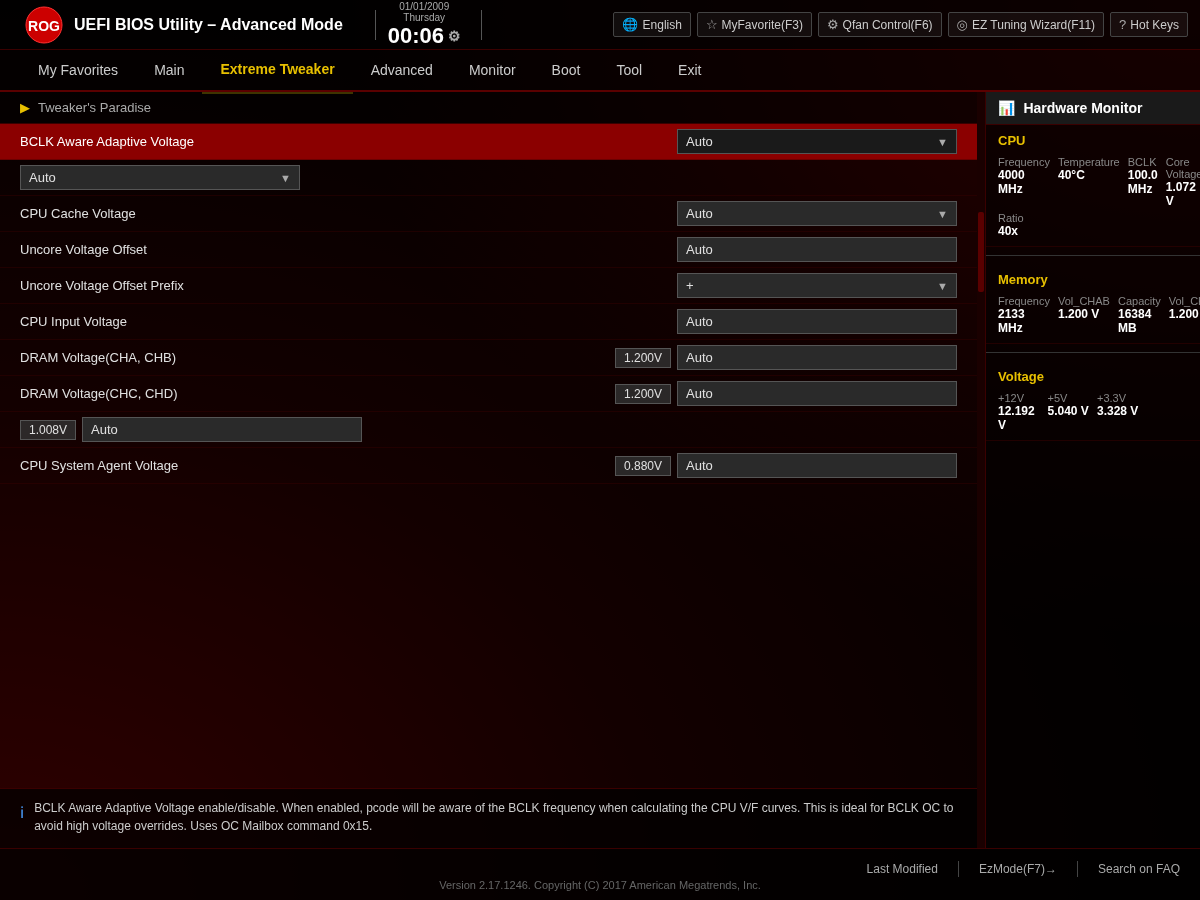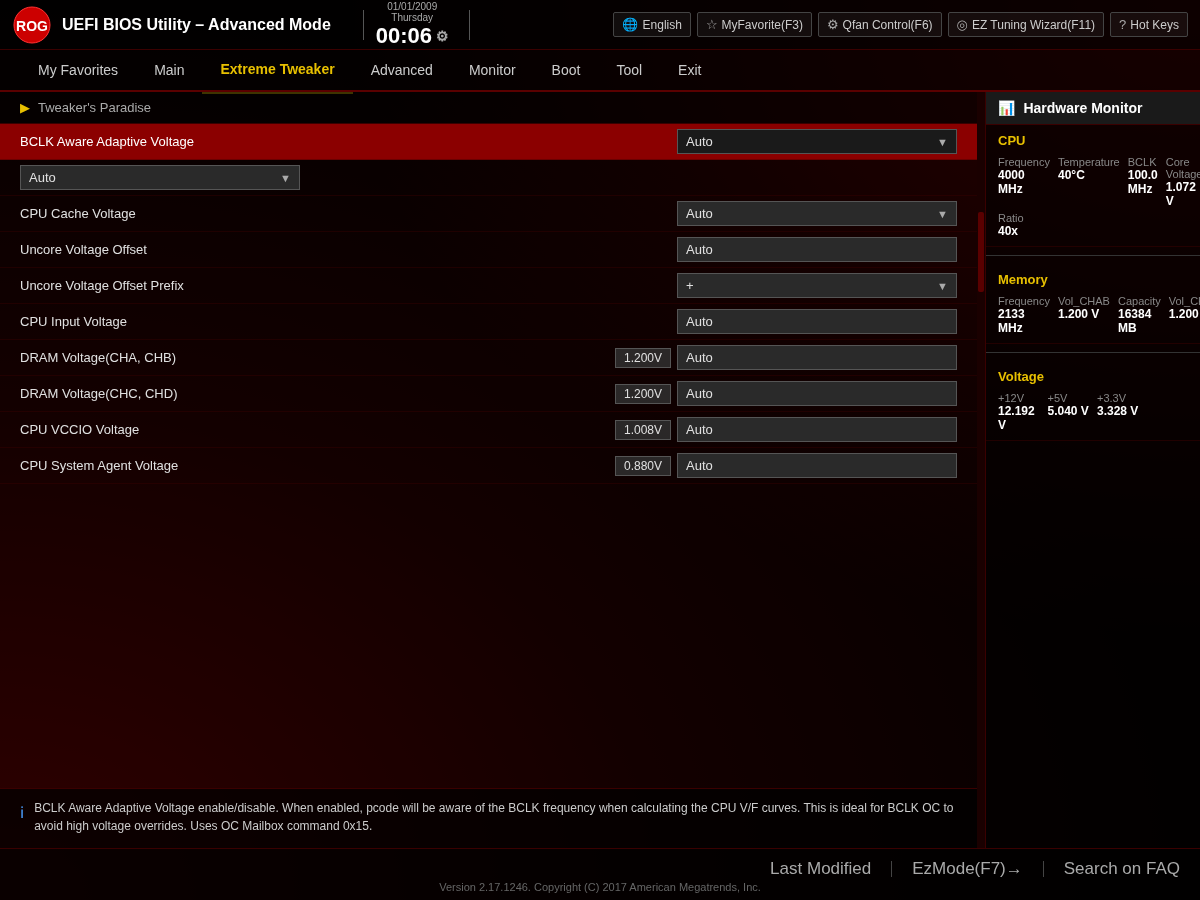--- a/index.html
+++ b/index.html
@@ -48,6 +48,7 @@
       align-items: center;
       gap: 10px;
       margin-right: 20px;
+      margin-left: 12px;
     }
     .rog-logo {
       width: 40px;

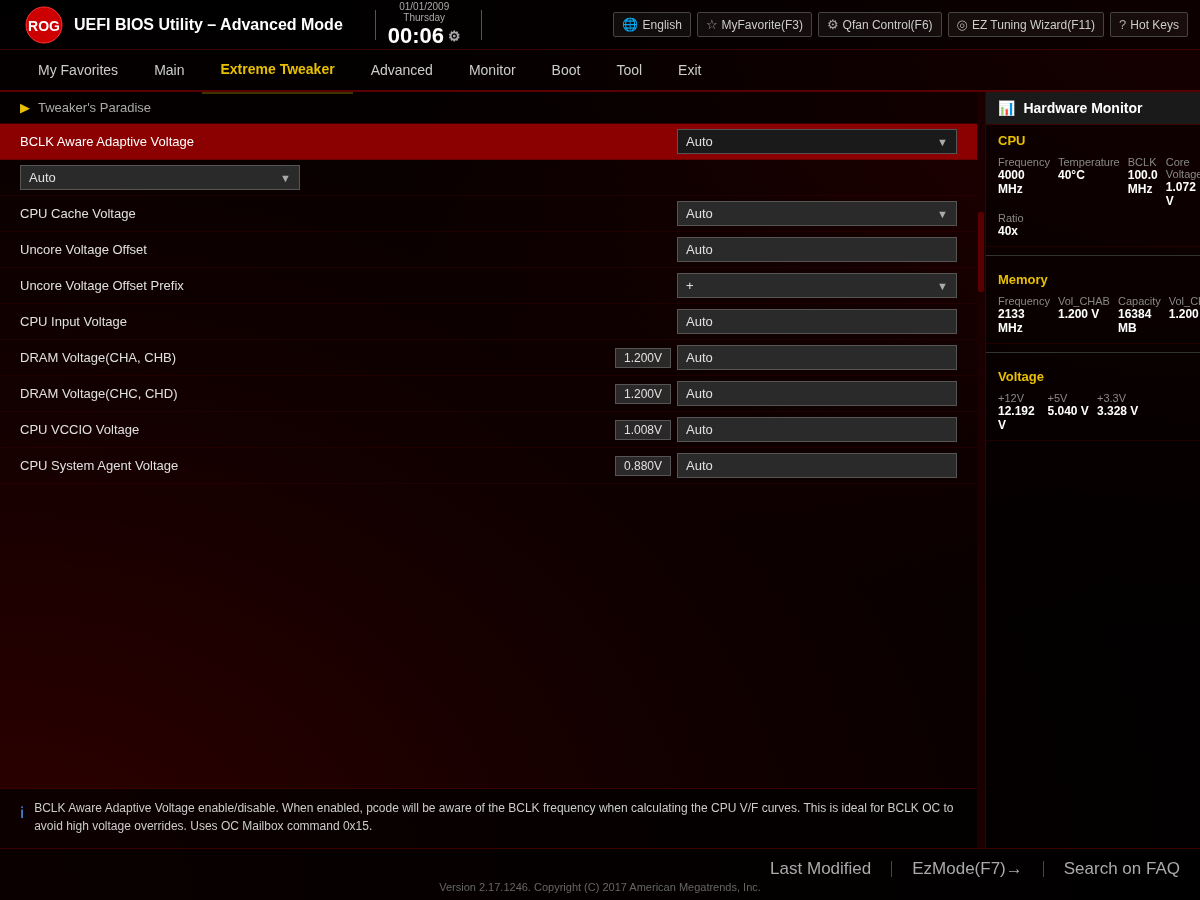--- a/index.html
+++ b/index.html
@@ -489,7 +489,6 @@
         </div>
 
         <div class="setting-row">
-          <span class="setting-label">CPU VCCIO Voltage</span>
           <span class="value-badge">1.008V</span>
           <div class="setting-input">
             <span>Auto</span>

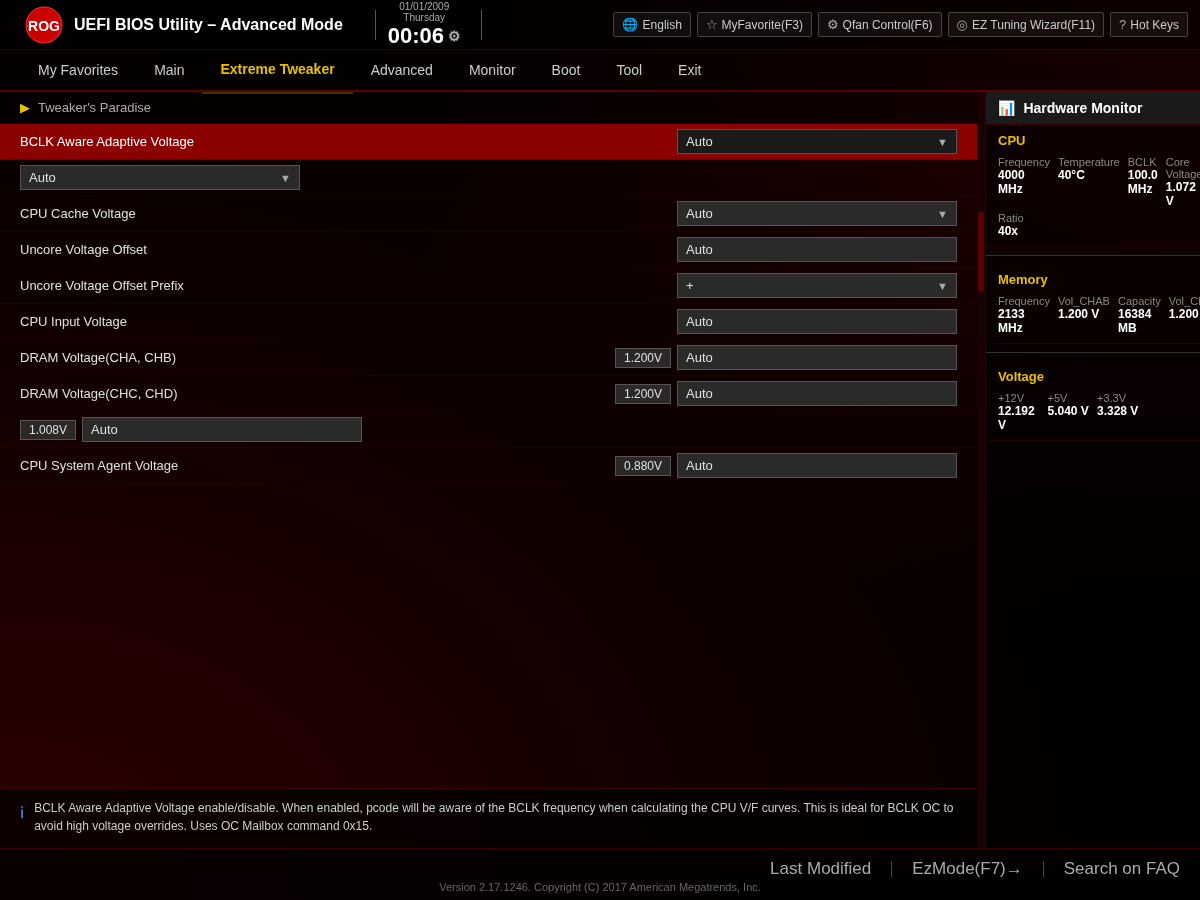--- a/index.html
+++ b/index.html
@@ -335,7 +335,7 @@
     }
     .bottom-link {
       color: #aaa;
-      font-size: 17px;
+      font-size: 12px;
       cursor: pointer;
       display: flex;
       align-items: center;

